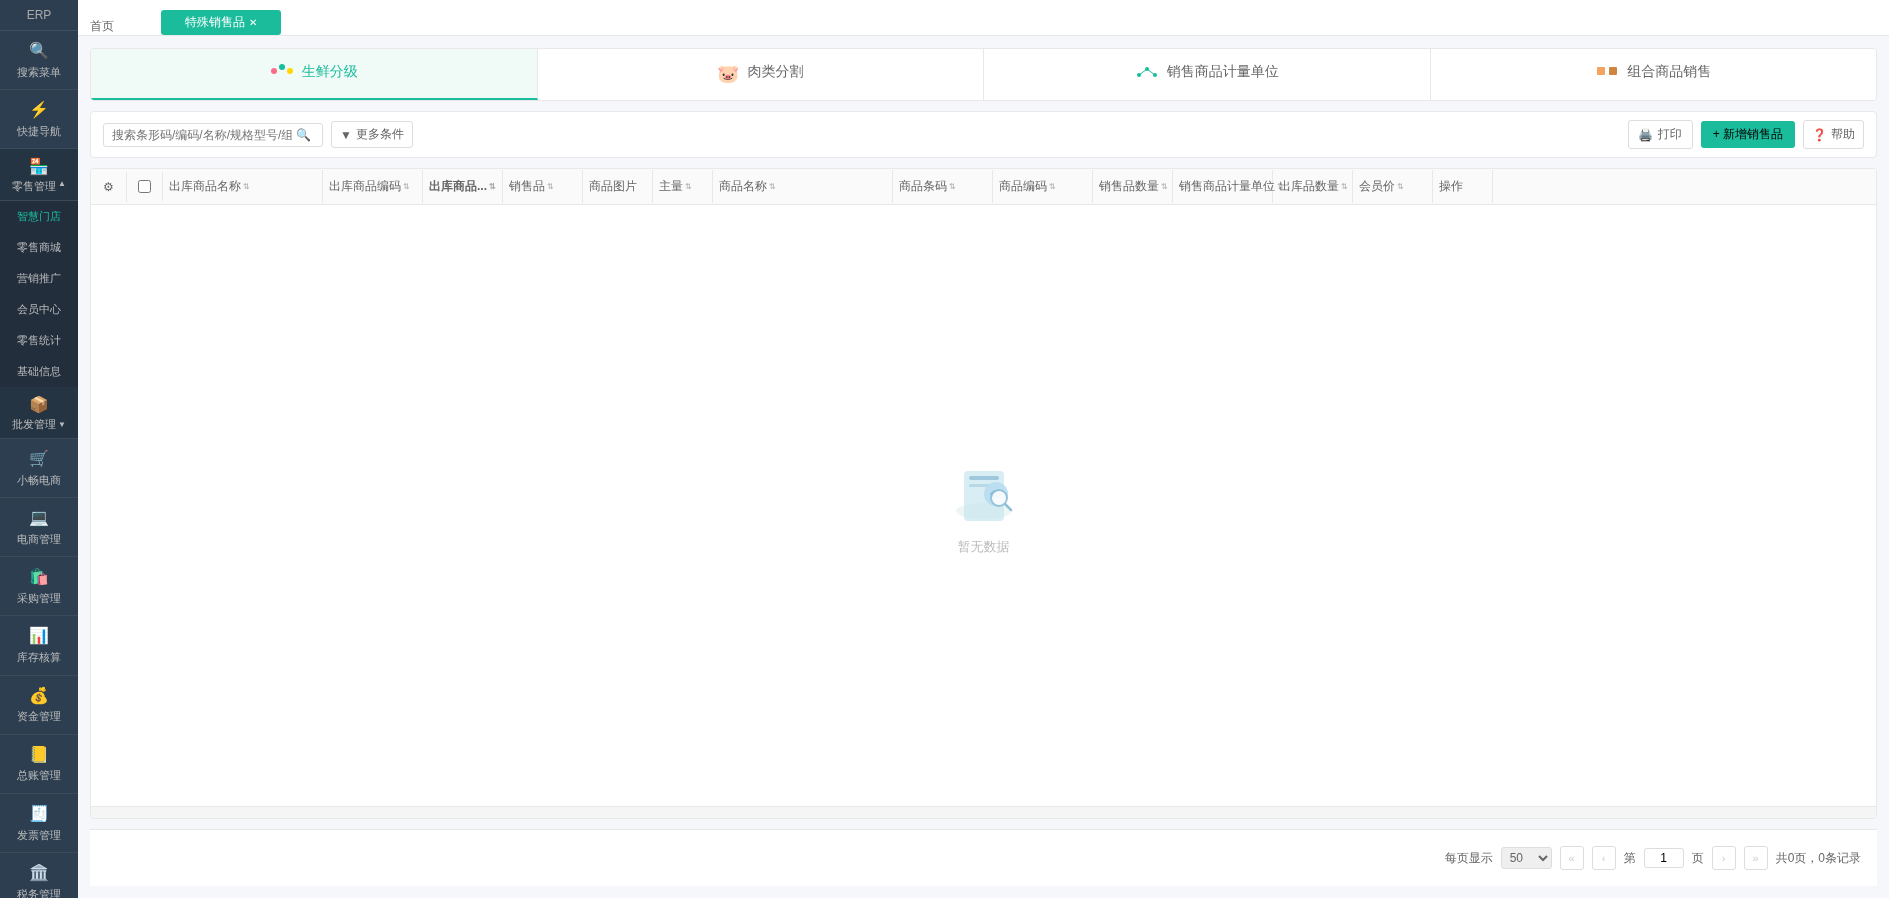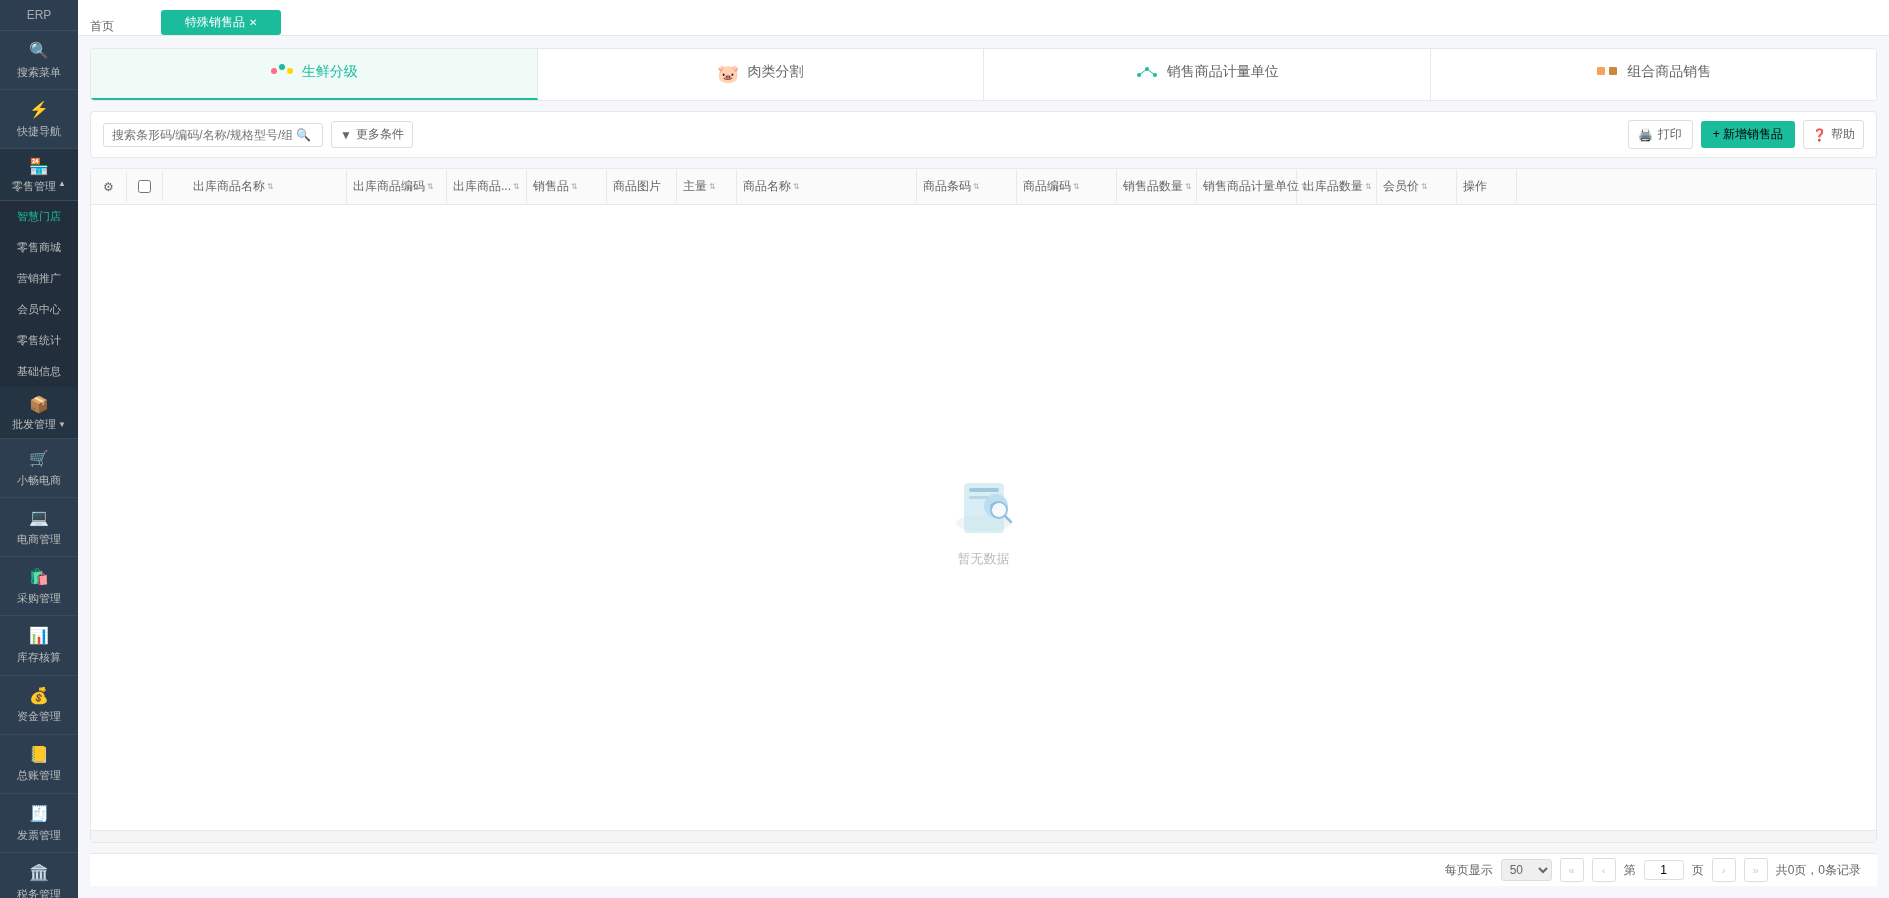--- a/index.html
+++ b/index.html
@@ -275,7 +275,7 @@
     .th .sort-icon { font-size: 8px; color: #aaa; cursor: pointer; }
     .th-gear { width: 36px; justify-content: center; }
     .th-checkbox { width: 36px; justify-content: center; }
-    .th-product-name { width: 160px; margin-left: 24px; }
+    .th-product-name { width: 160px; }
     .th-product-code { width: 100px; }
     .th-product-spec { width: 80px; }
     .th-sale-product { width: 80px; }

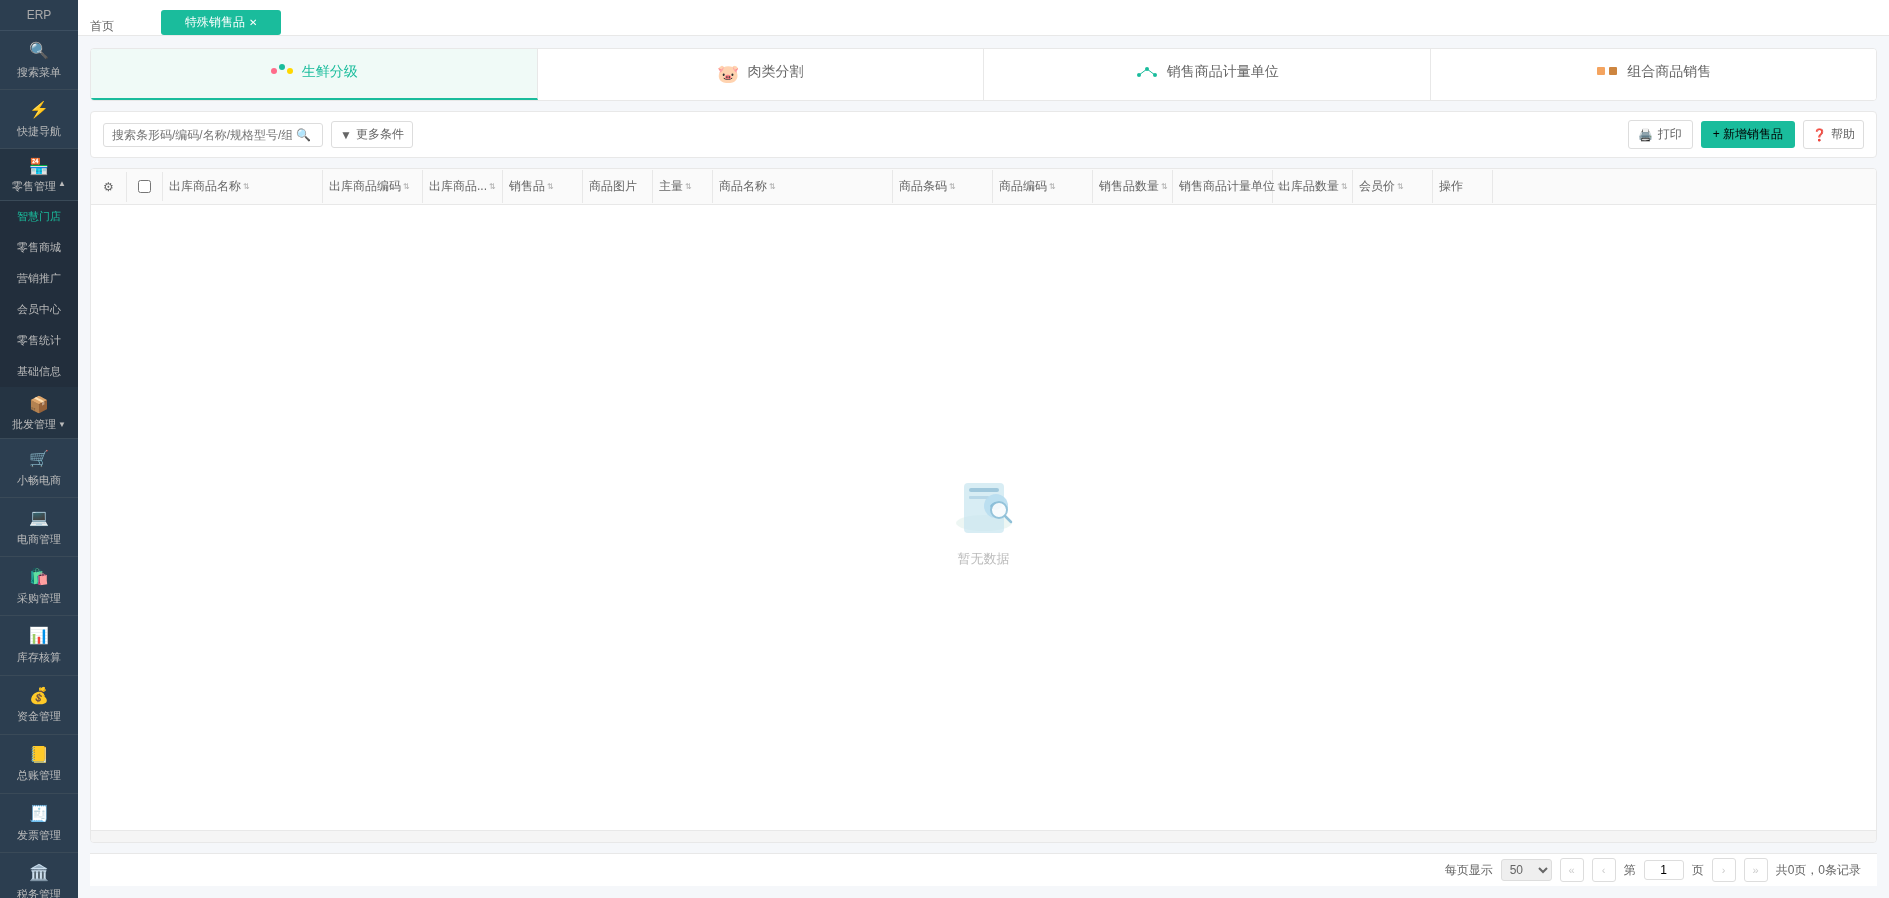--- a/index.html
+++ b/index.html
@@ -277,7 +277,7 @@
     .th-checkbox { width: 36px; justify-content: center; }
     .th-product-name { width: 160px; }
     .th-product-code { width: 100px; }
-    .th-product-spec { width: 80px; }
+    .th-product-spec { width: 80px; font-weight: bold; }
     .th-sale-product { width: 80px; }
     .th-product-img { width: 70px; }
     .th-main-qty { width: 60px; }

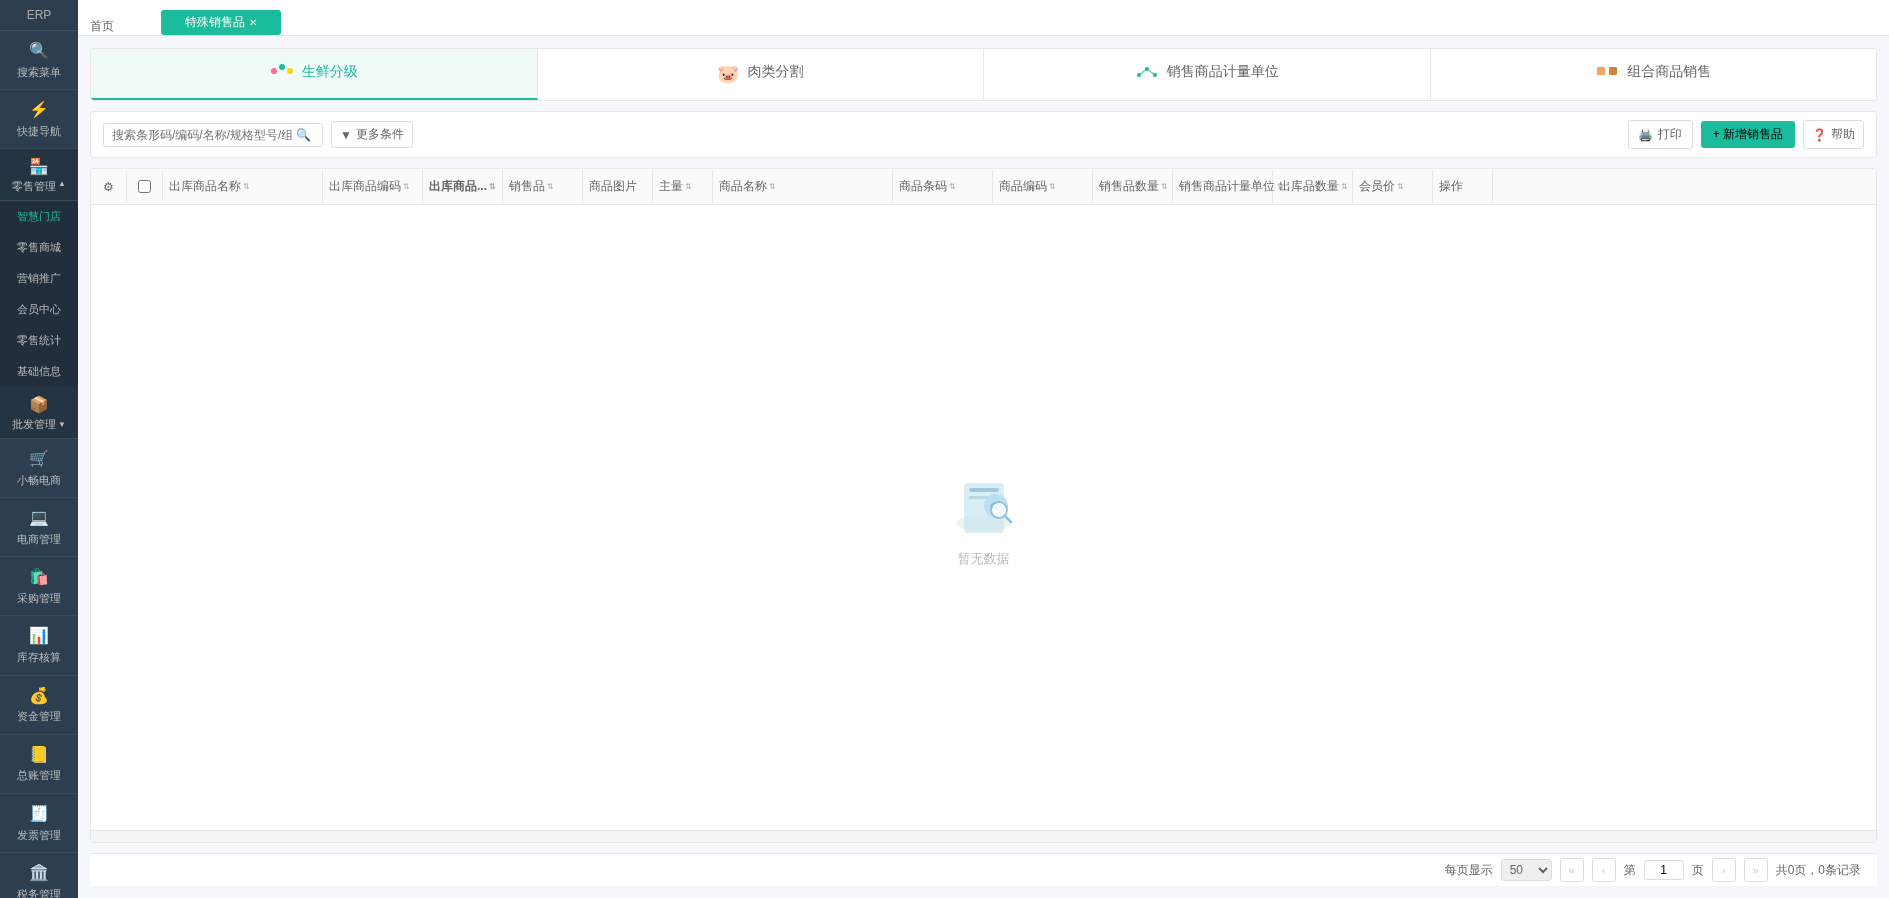--- a/index.html
+++ b/index.html
@@ -310,7 +310,7 @@
     #pagination {
       background: #fff;
       border-top: 1px solid #e8e8e8;
-      padding: 4px 16px;
+      padding: 16px 16px;
       display: flex;
       align-items: center;
       justify-content: flex-end;

